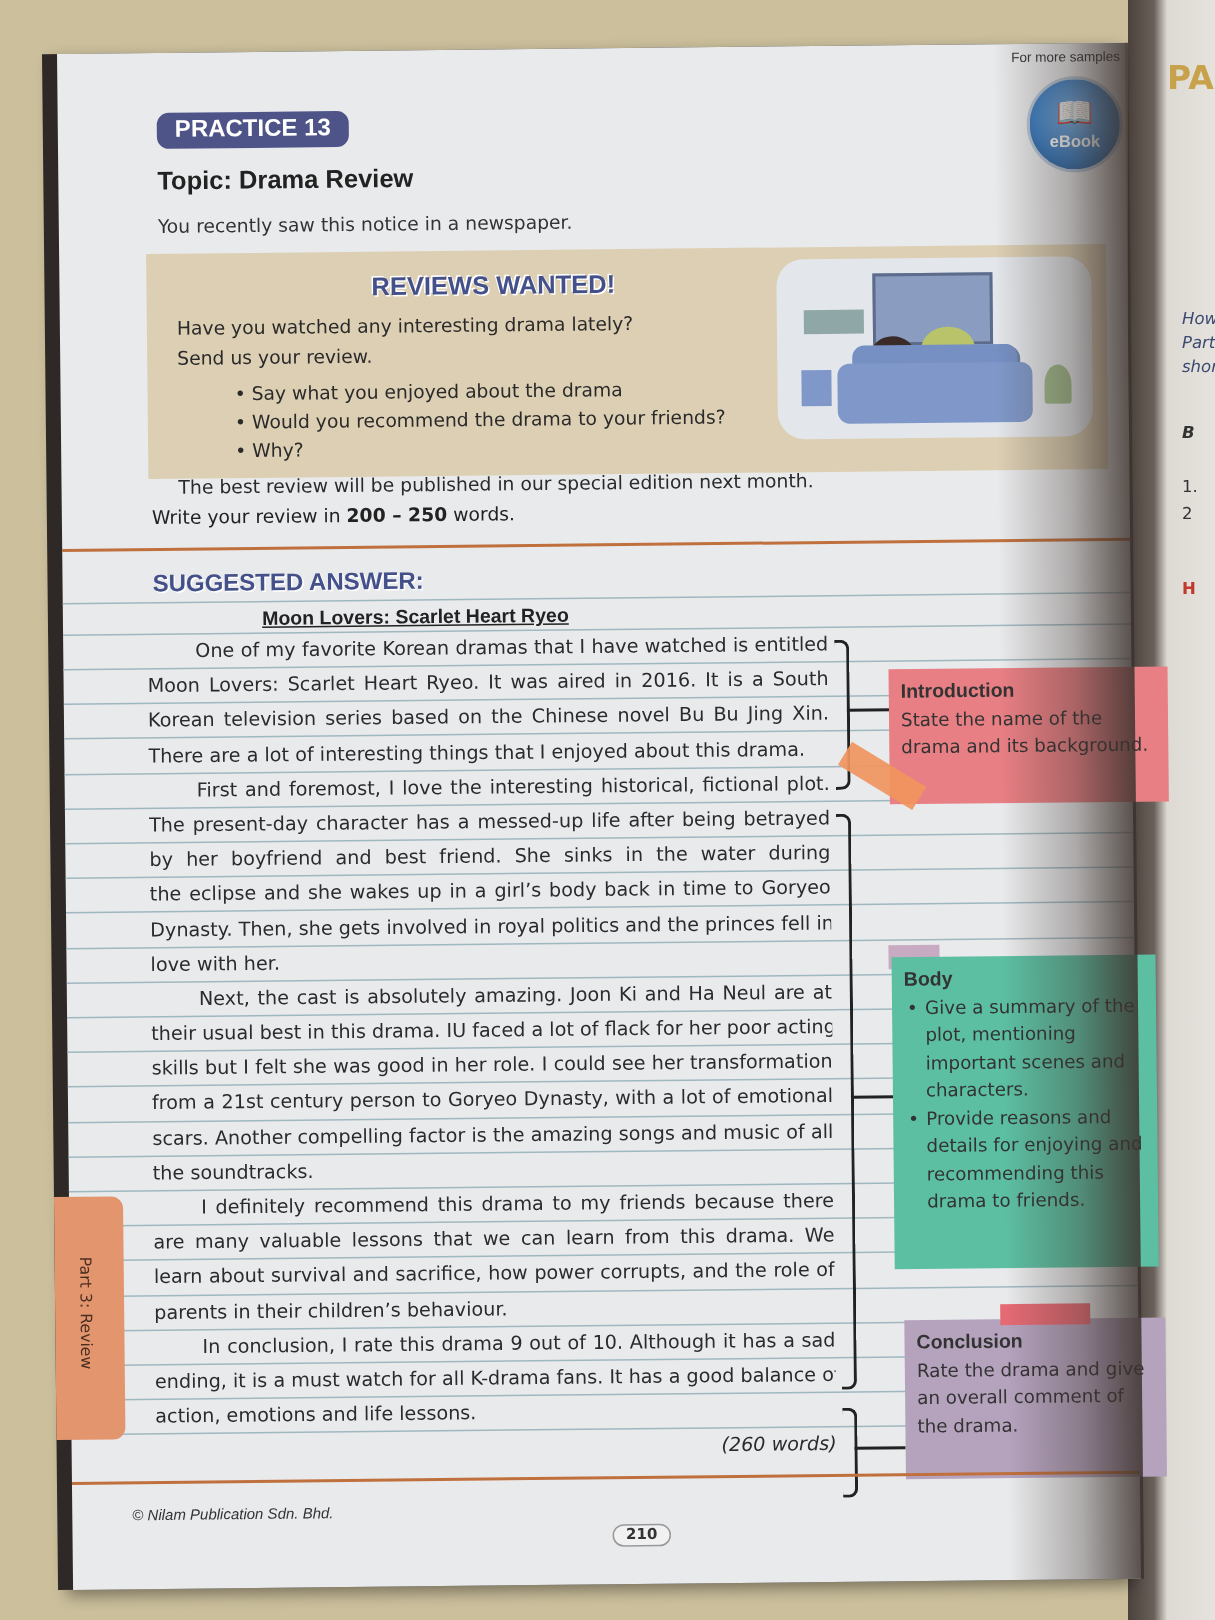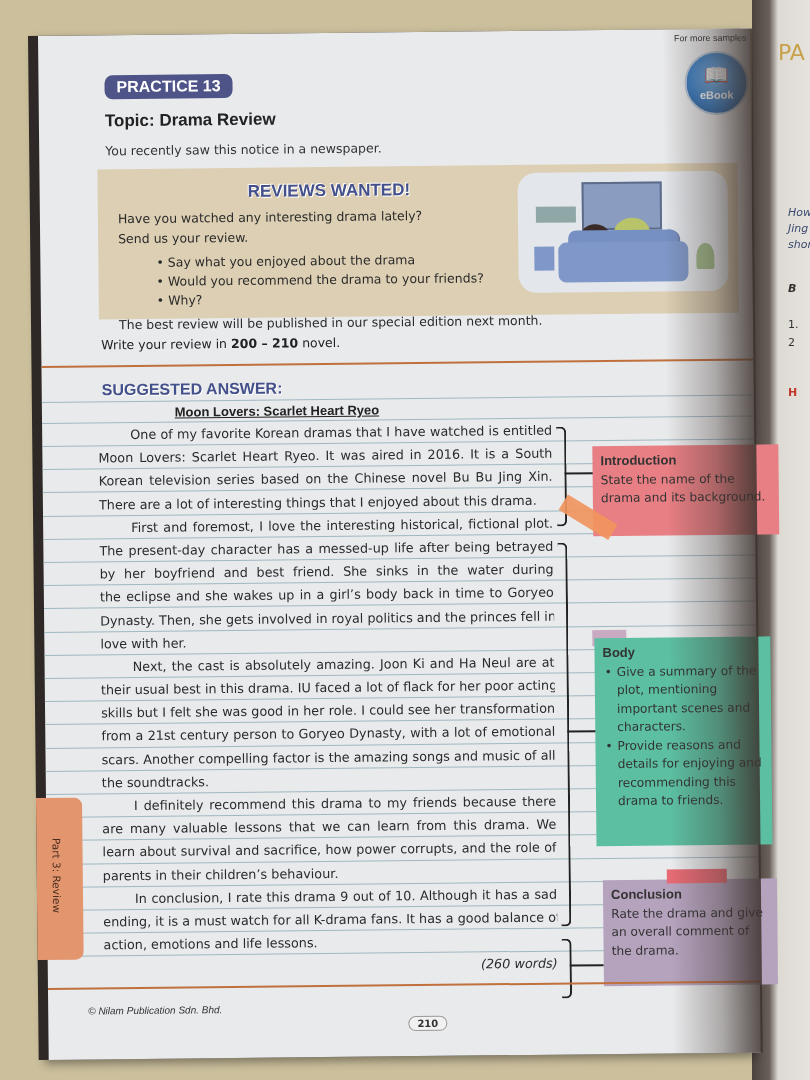--- a/index.html
+++ b/index.html
@@ -25,7 +25,7 @@
     background:linear-gradient(90deg,#4b423d 0%, #6a605a 30%, #ddd9d3 45%, #e6e3de 100%);
   }
   .next-page .np-text { position:absolute; left:36px; font-size:11px; color:#3a4a70; font-style:italic; }
-  .np-head { position:absolute; left:26px; top:40px; font-size:22px; font-weight:normal; color:#c8a24a; }
+  .np-head { position:absolute; left:26px; top:40px; font-size:22px; font-weight:bold; color:#c8a24a; }
 
   .practice-badge {
     position:absolute; left:66px; top:40px; padding:3px 12px;

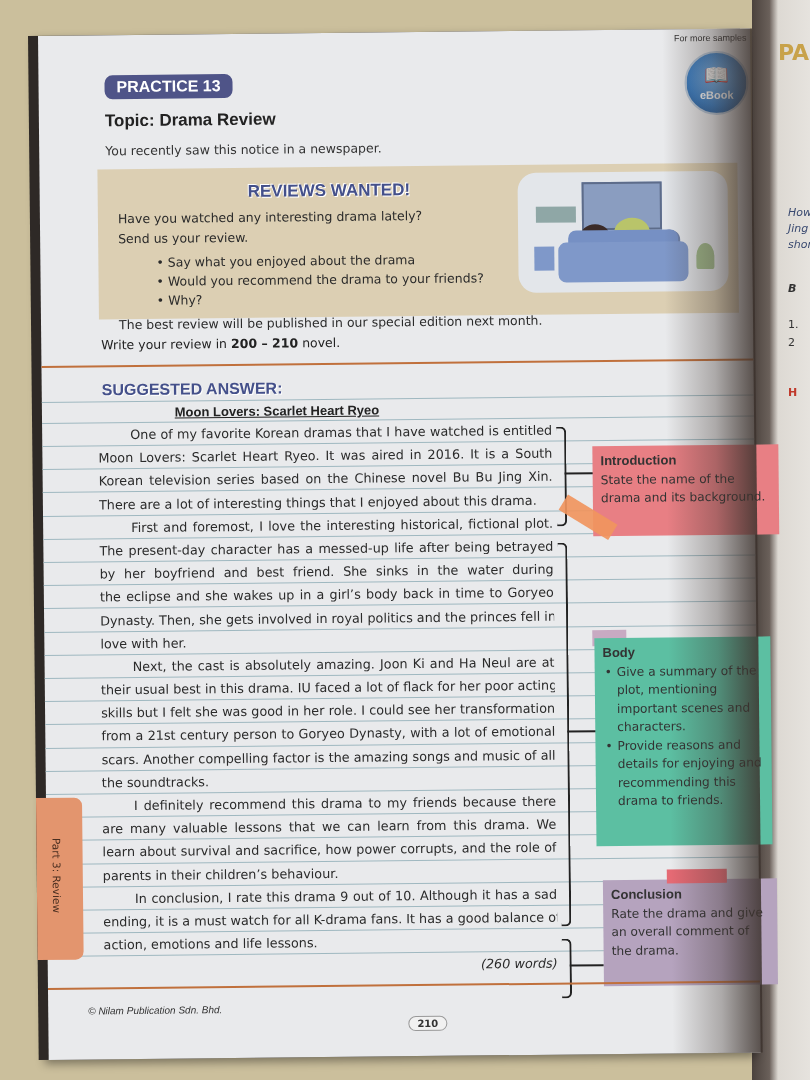--- a/index.html
+++ b/index.html
@@ -123,7 +123,7 @@
 <div class="next-page">
   <div class="np-head">PA</div>
   <div class="np-text" style="top:206px">How</div>
-  <div class="np-text" style="top:222px">Jing</div>
+  <div class="np-text" style="top:222px">Part</div>
   <div class="np-text" style="top:238px">shor</div>
   <div class="np-text" style="top:282px;font-weight:bold;color:#333">B</div>
   <div class="np-text" style="top:318px;color:#333;font-style:normal">1.</div>

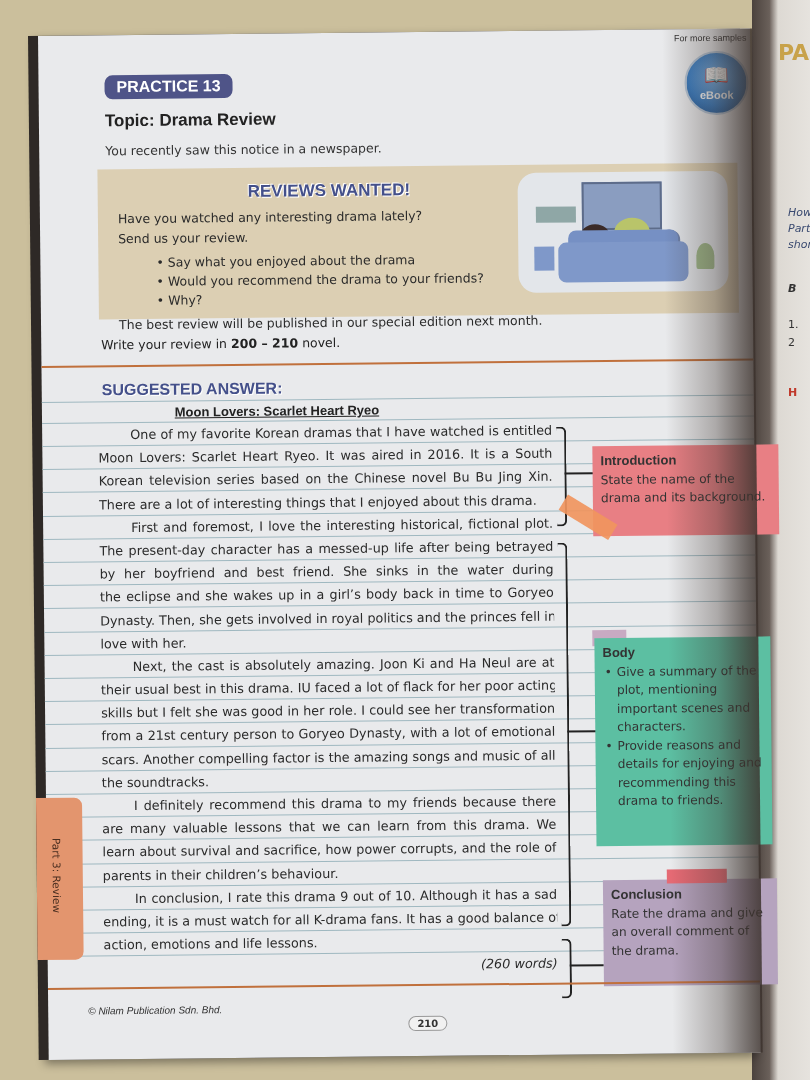--- a/index.html
+++ b/index.html
@@ -167,7 +167,7 @@
   </div>
 
   <div class="write-line">
-    <span>Write your review in </span><b>200 – 210</b><span> novel.</span>
+    <span>Write your review in </span><b>200 – 250</b><span> novel.</span>
   </div>
 
   <div class="rule-orange" style="top:330px"></div>

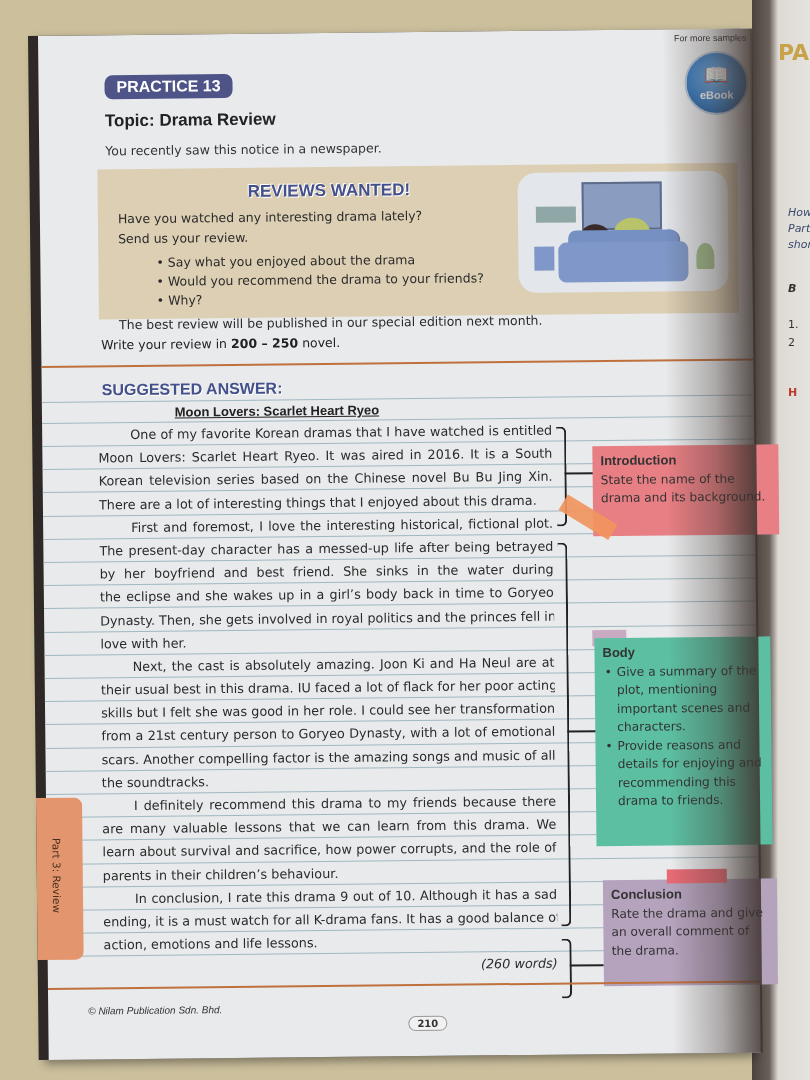--- a/index.html
+++ b/index.html
@@ -167,7 +167,7 @@
   </div>
 
   <div class="write-line">
-    <span>Write your review in </span><b>200 – 250</b><span> novel.</span>
+    <span>Write your review in </span><b>200 – 250</b><span> words.</span>
   </div>
 
   <div class="rule-orange" style="top:330px"></div>

